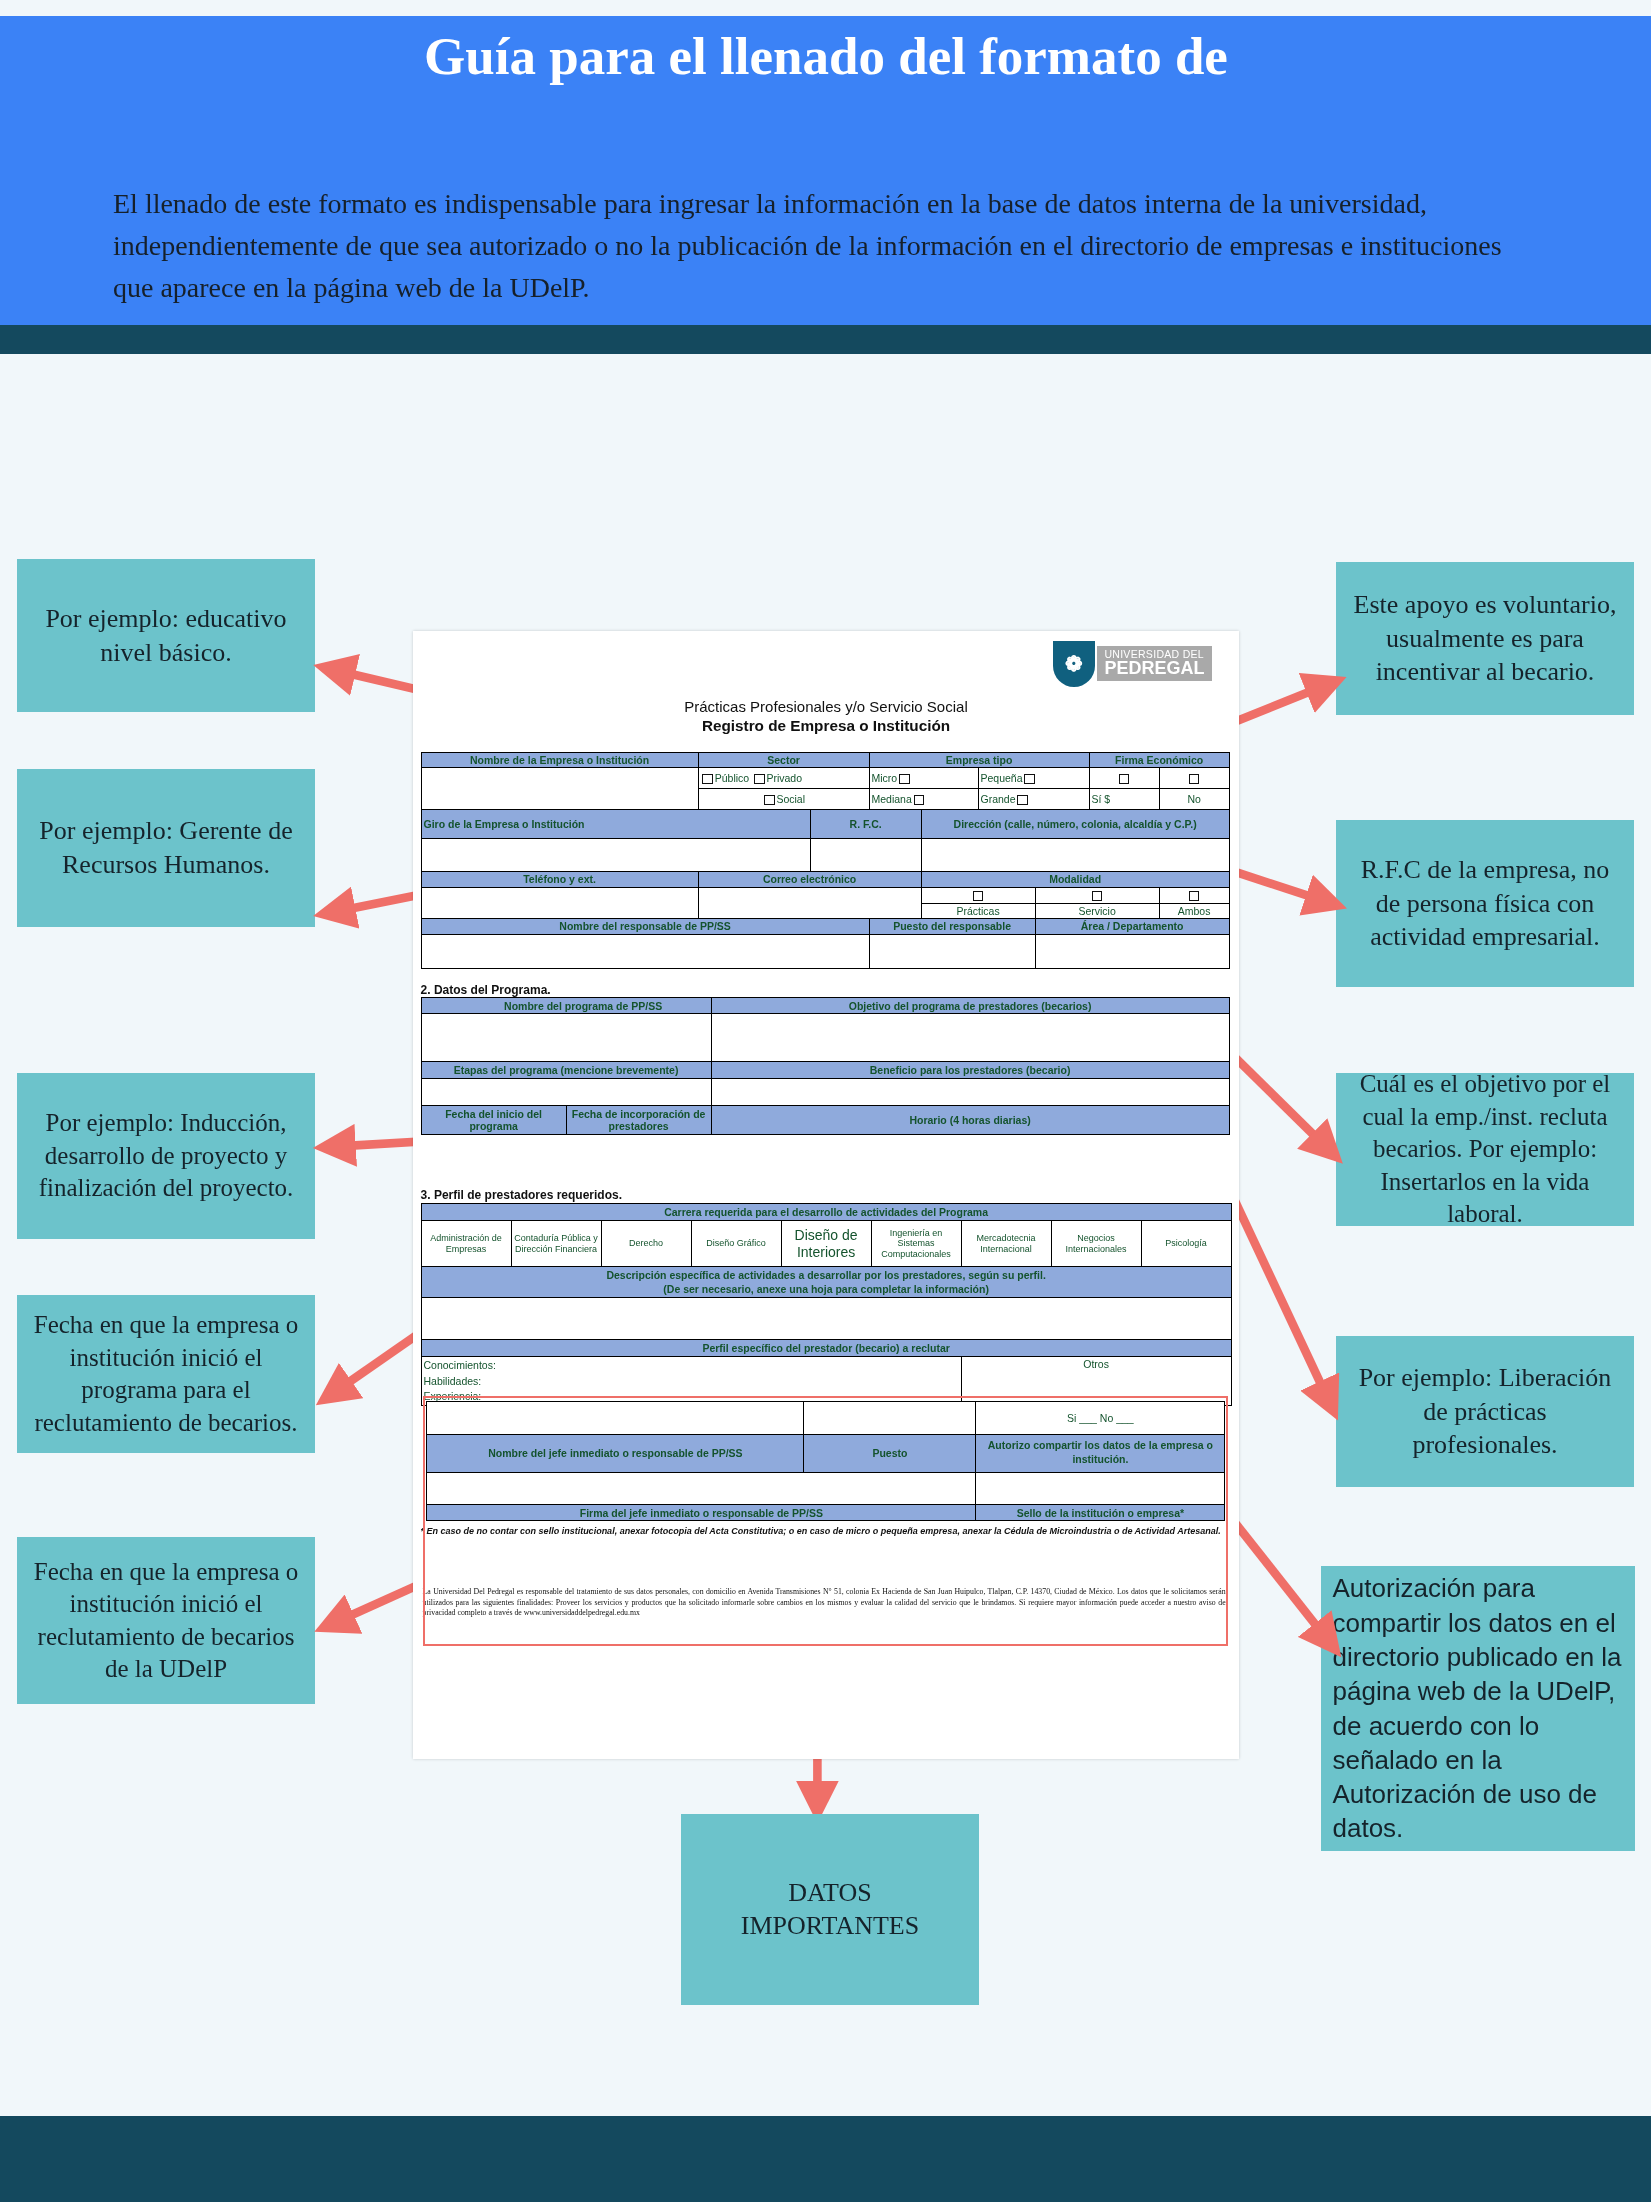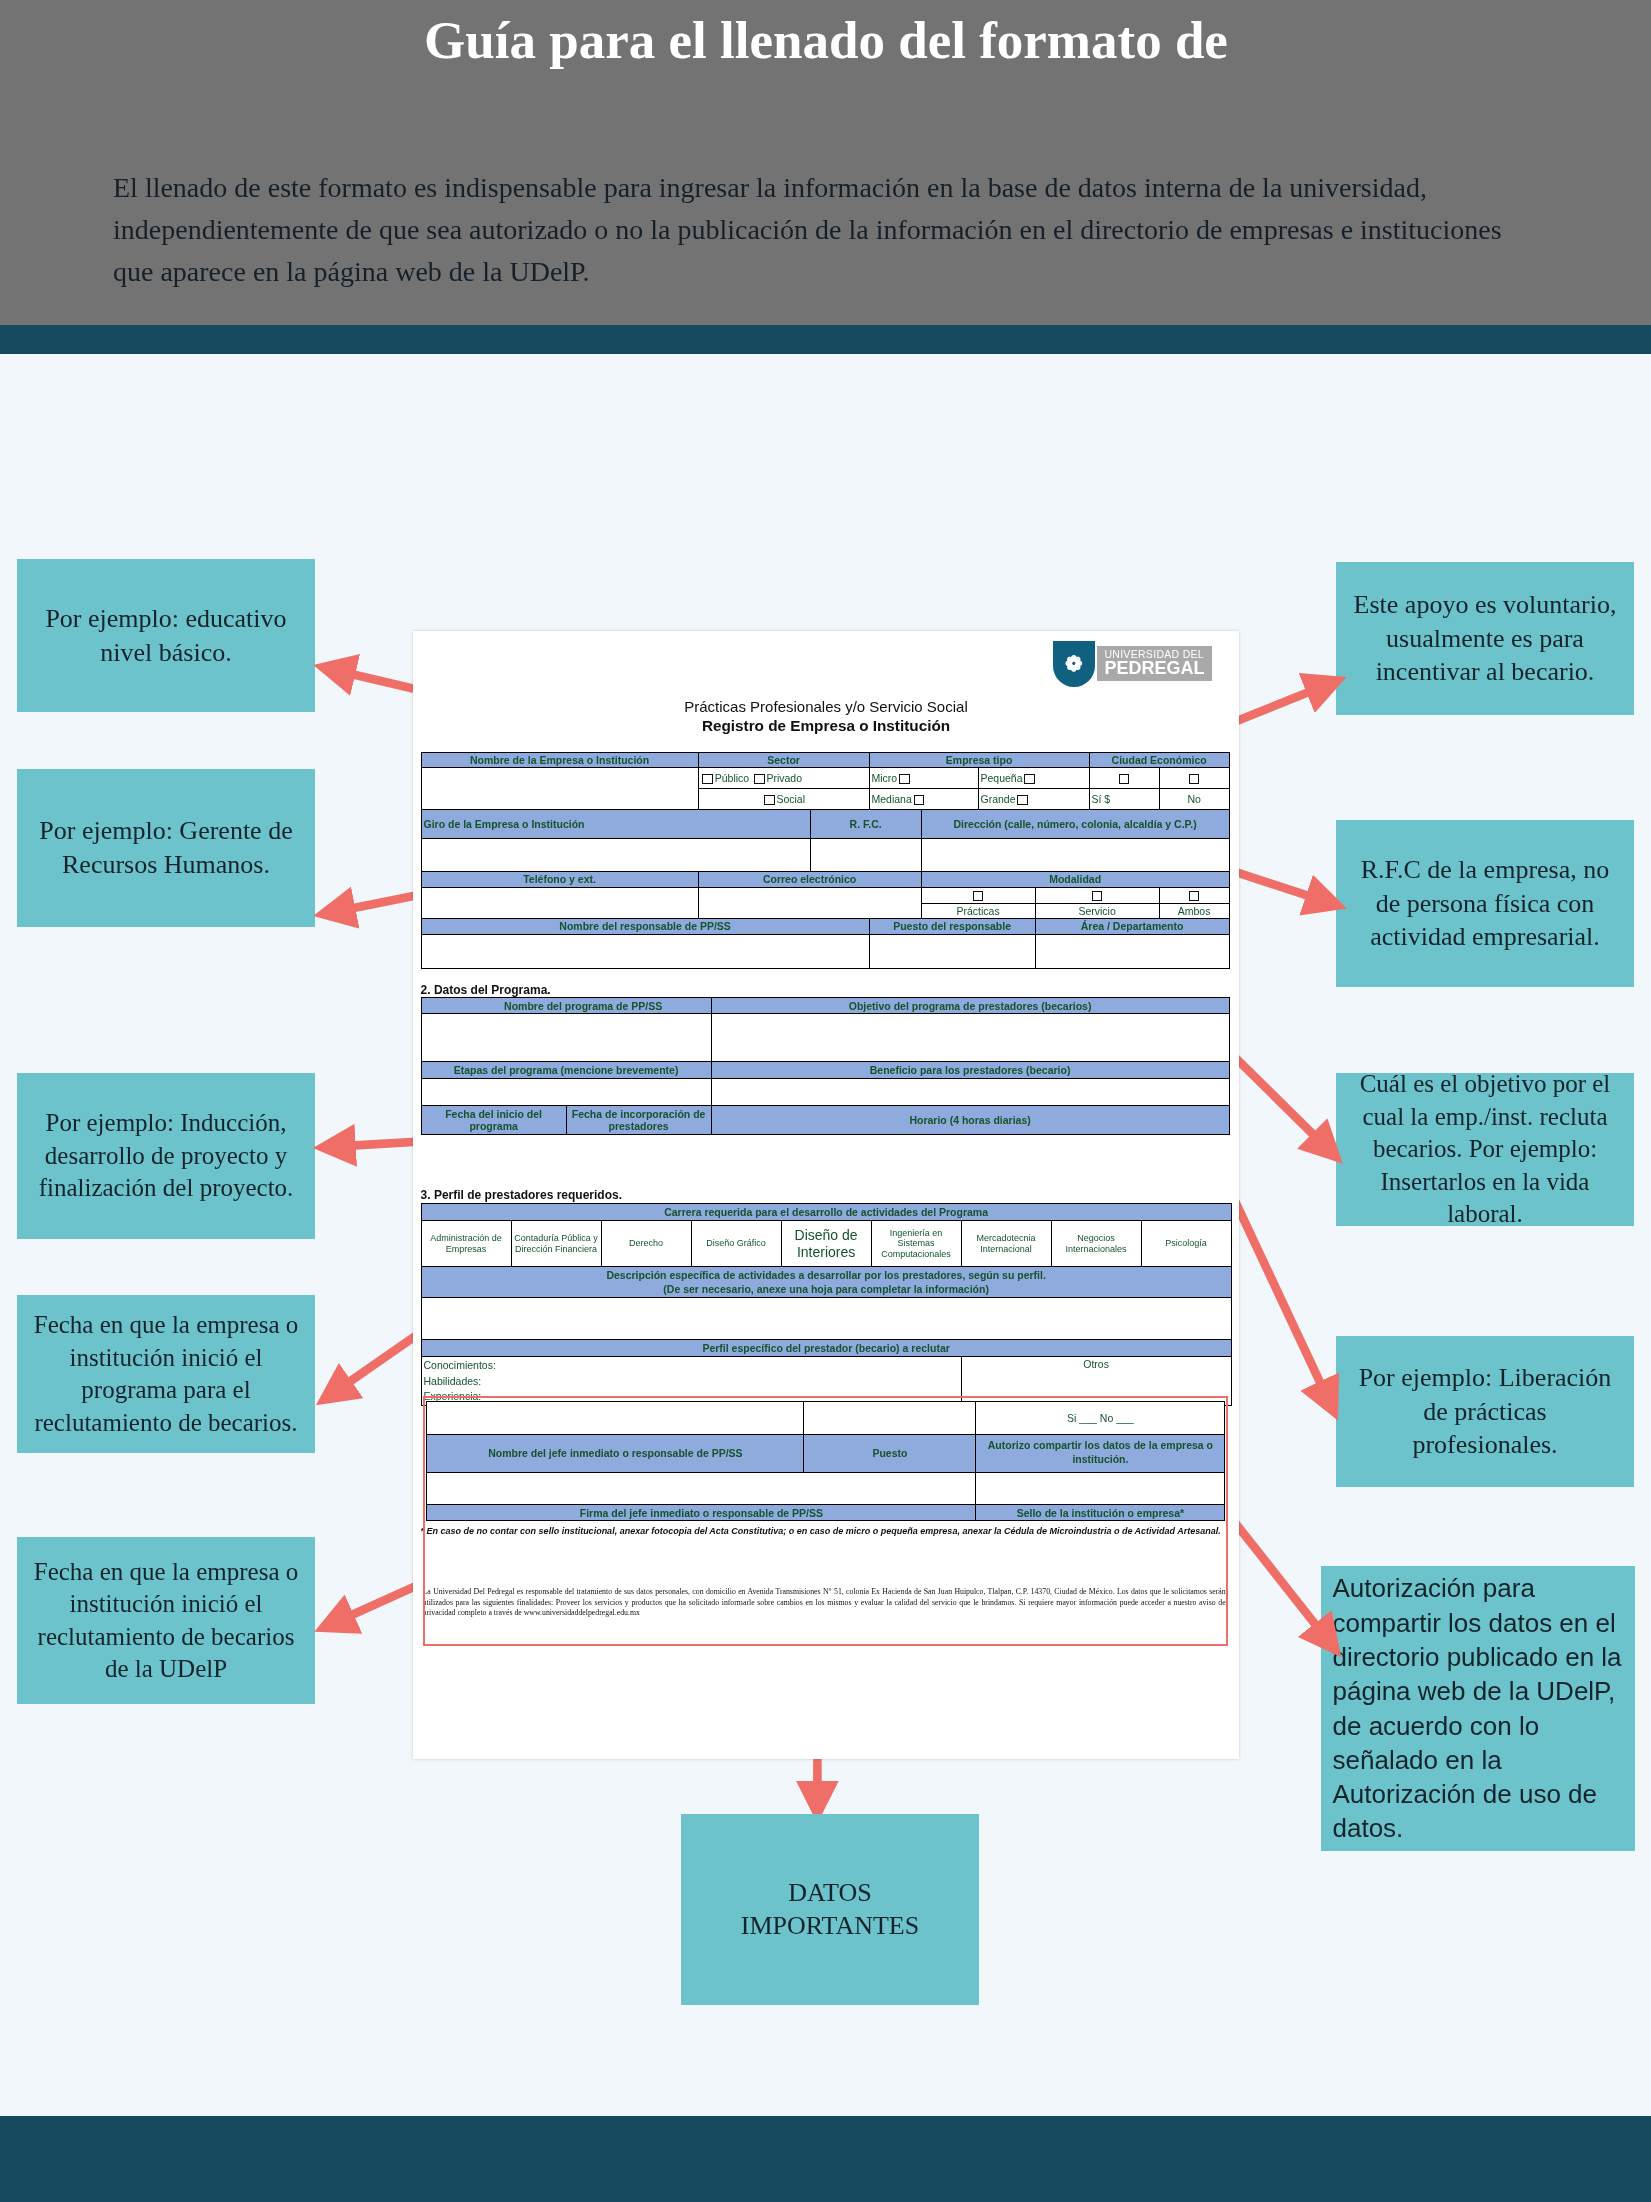--- a/index.html
+++ b/index.html
@@ -13,8 +13,8 @@
 
   
   #header {
-    position:absolute; left:0; top:0; width:1652px; height:334px;
-    background:#737373;
+    position:absolute; left:0; top:16px; width:1652px; height:334px;
+    background:#3b82f6;
   }
   #title-line1 {
     position:absolute; left:0; top:13.4px; width:1652px;

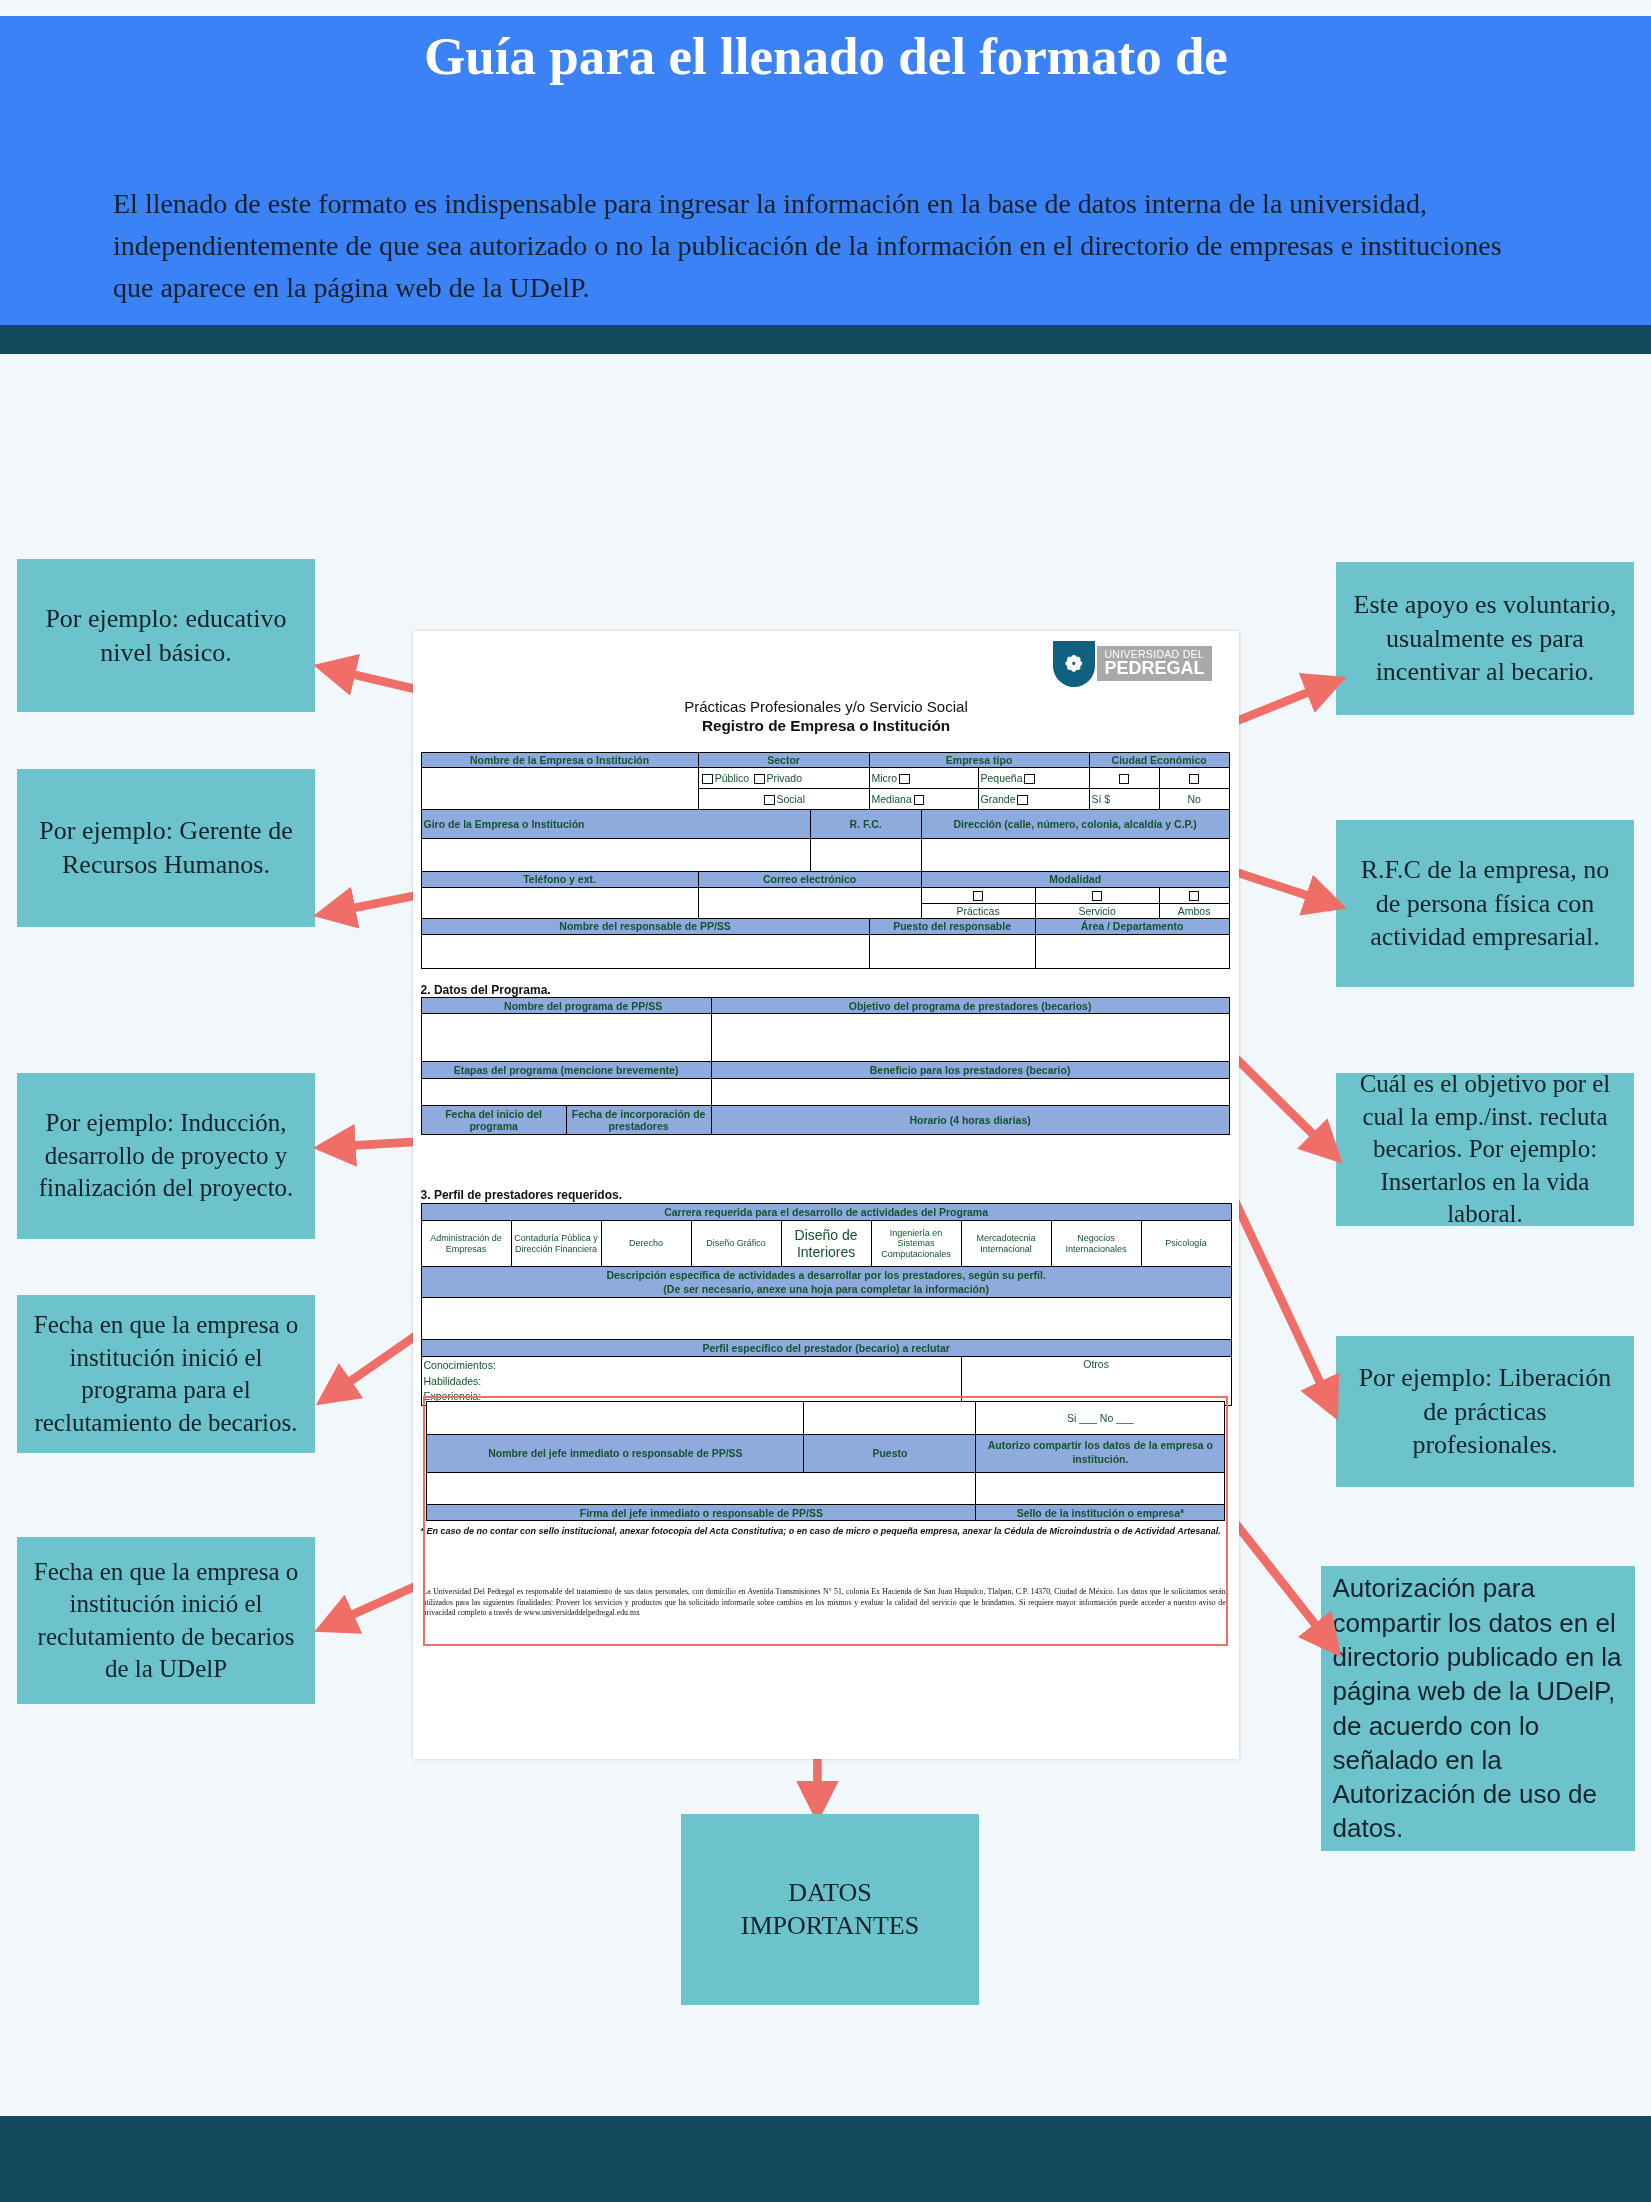--- a/index.html
+++ b/index.html
@@ -242,7 +242,7 @@
       <td class="hdr" rowspan="1">Nombre de la Empresa o Institución</td>
       <td class="hdr" colspan="3">Sector</td>
       <td class="hdr" colspan="4">Empresa tipo</td>
-      <td class="hdr" colspan="2">Ciudad Económico</td>
+      <td class="hdr" colspan="2">Firma Económico</td>
     </tr>
     <tr>
       <td class="blank" rowspan="2" style="height:42px;"></td>

